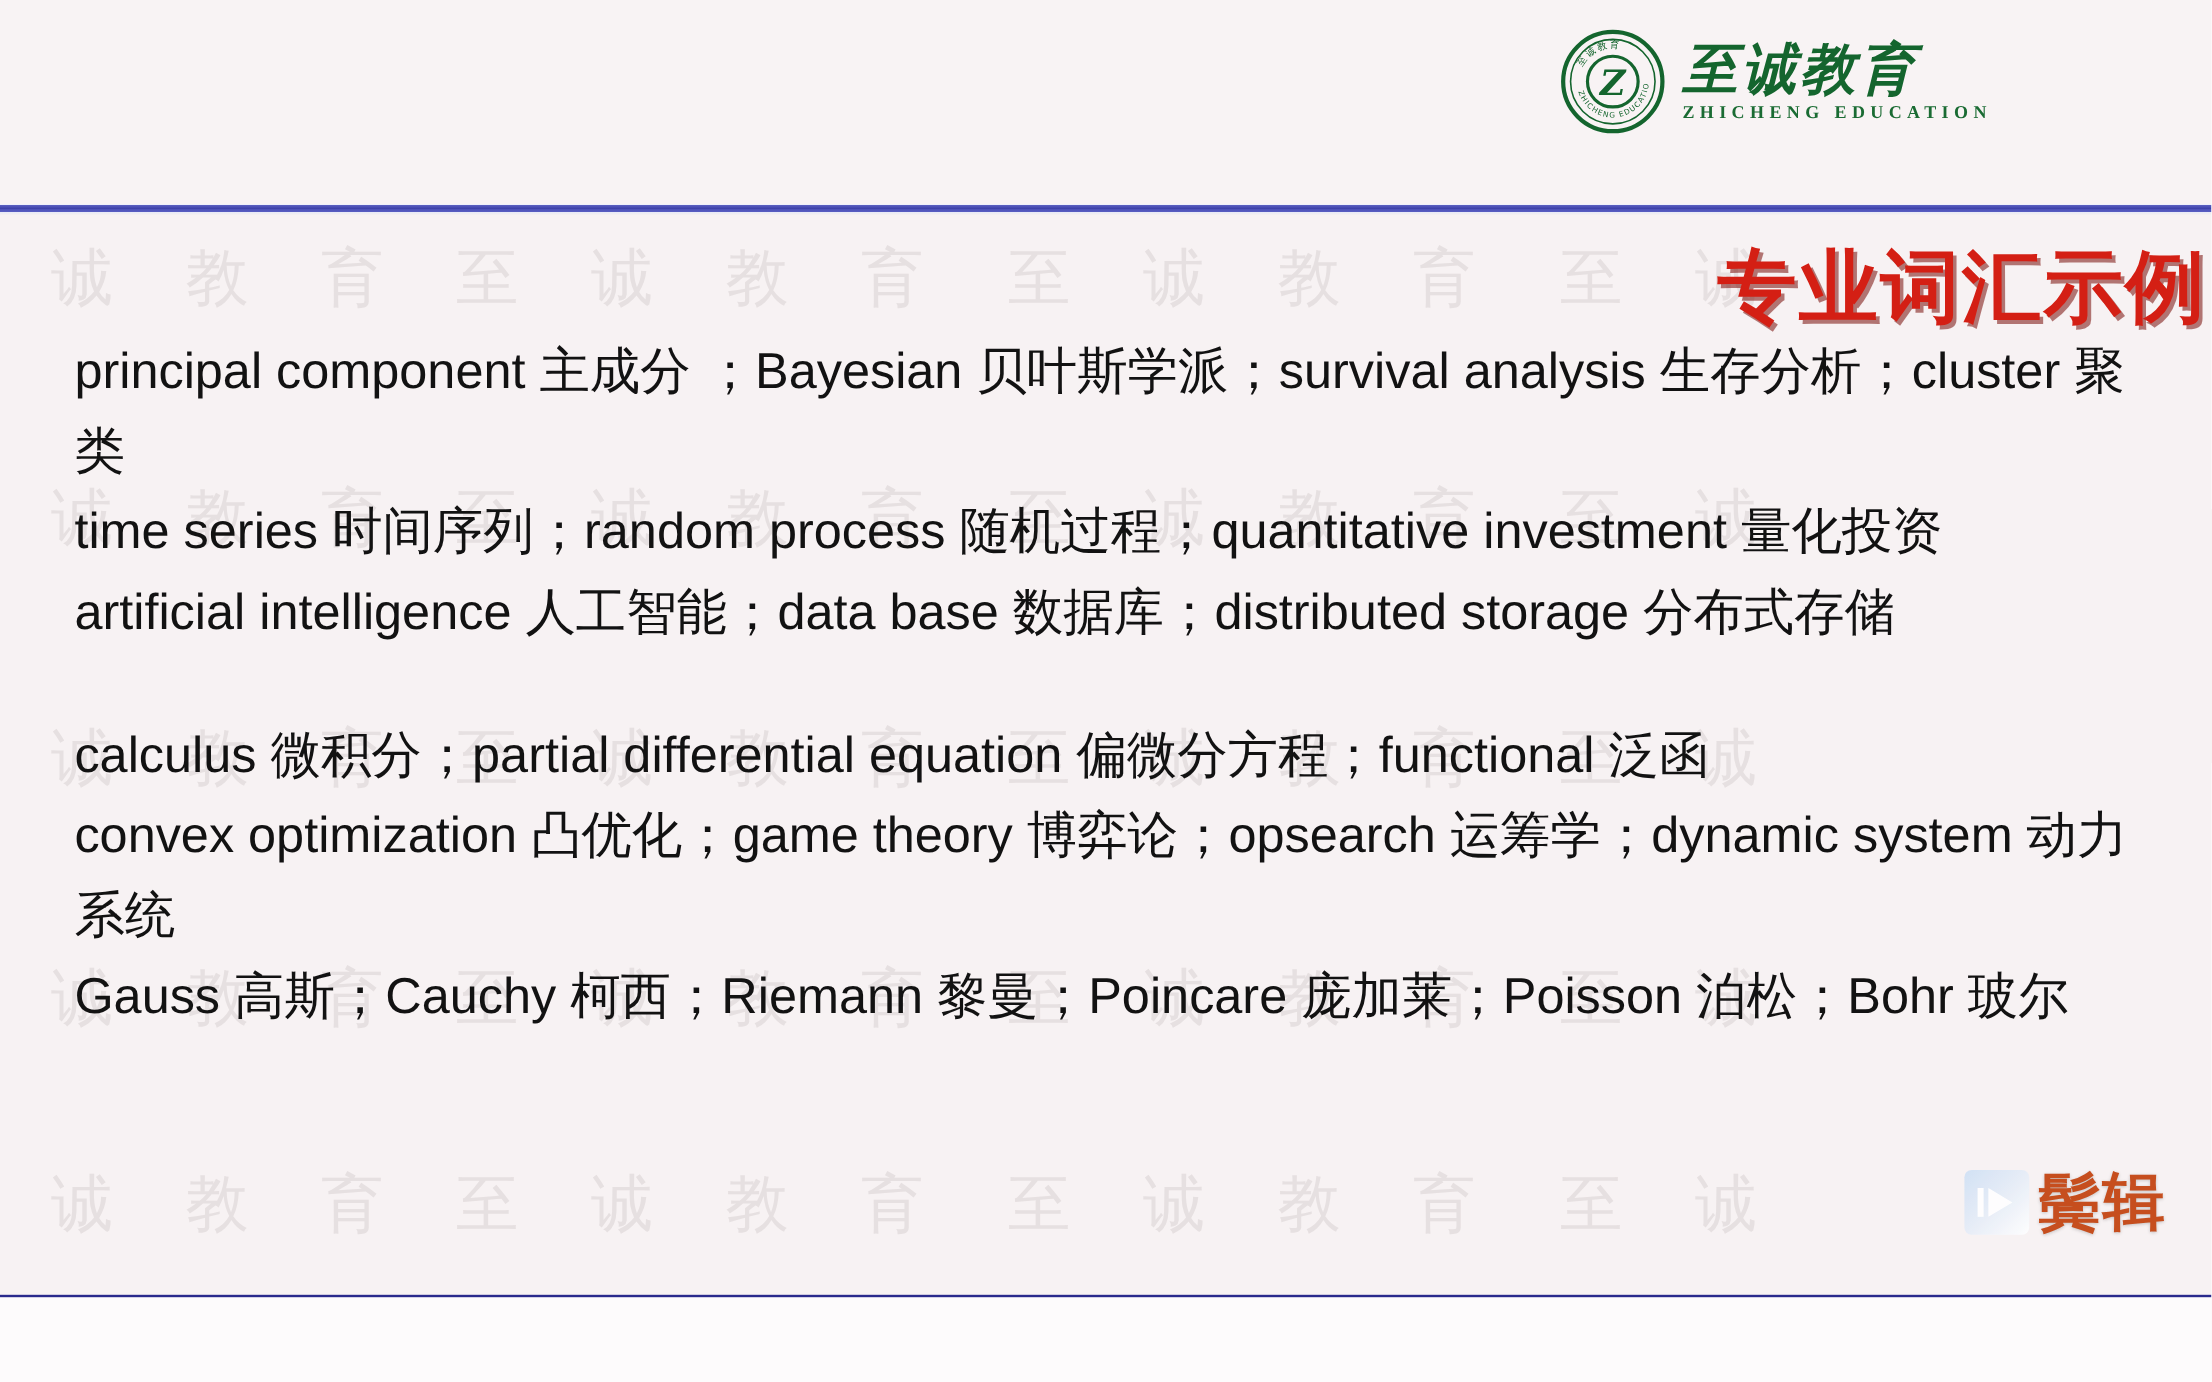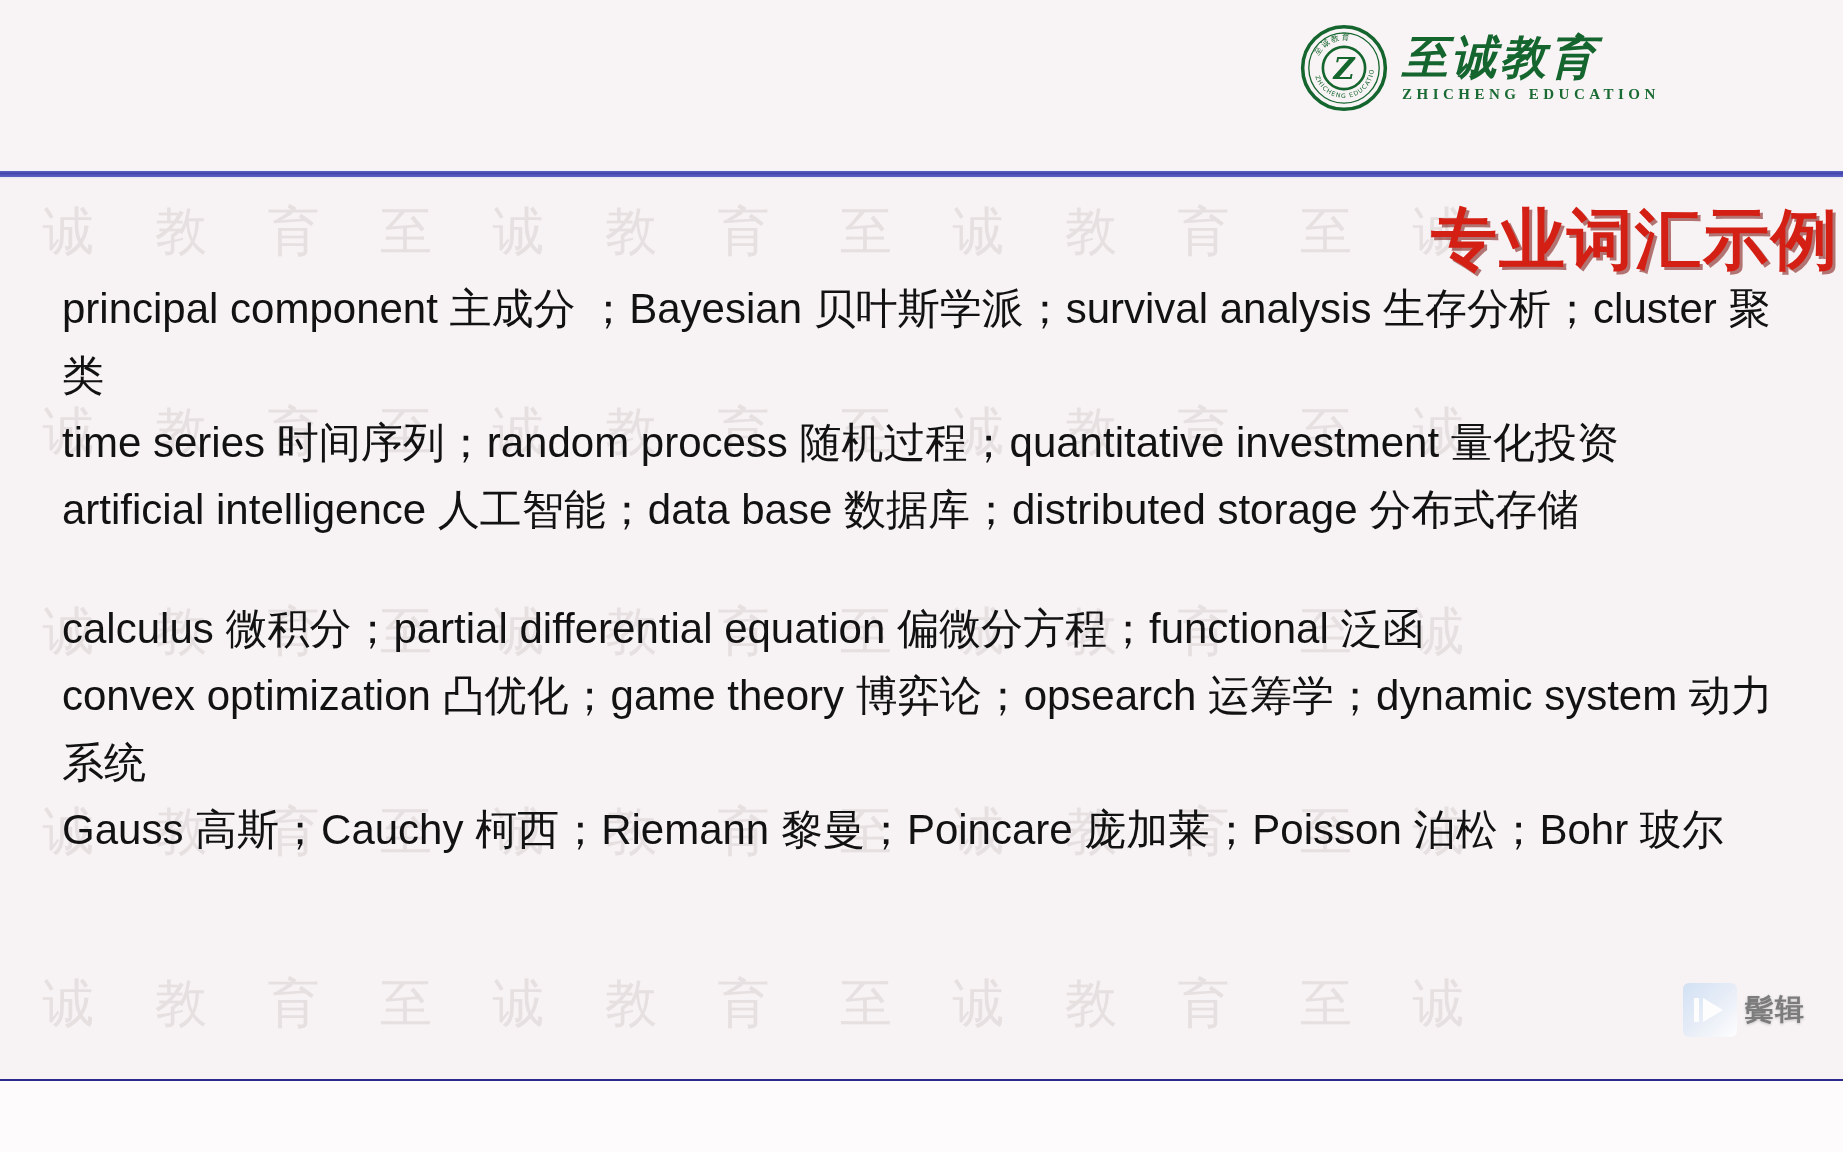--- a/index.html
+++ b/index.html
@@ -177,9 +177,9 @@
   }
   .pl-word {
     font-family: Liberation Serif, serif;
-    font-size: 29px;
-    font-weight: 700;
-    color: #737373;
+    font-size: 52px;
+    font-weight: 700;
+    color: #c2410c;
     letter-spacing: 1px;
     text-shadow: 0 1px 3px rgba(90,90,90,0.35);
     white-space: nowrap;

